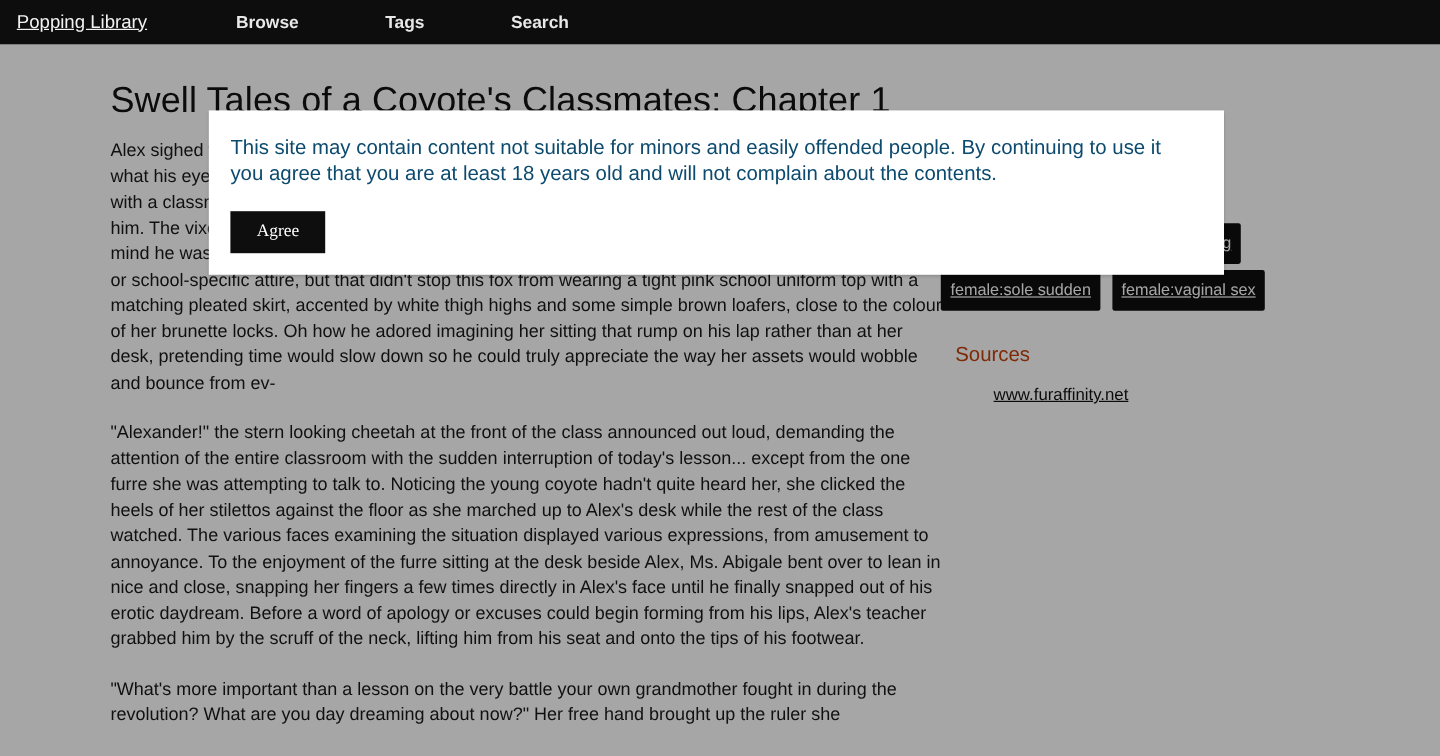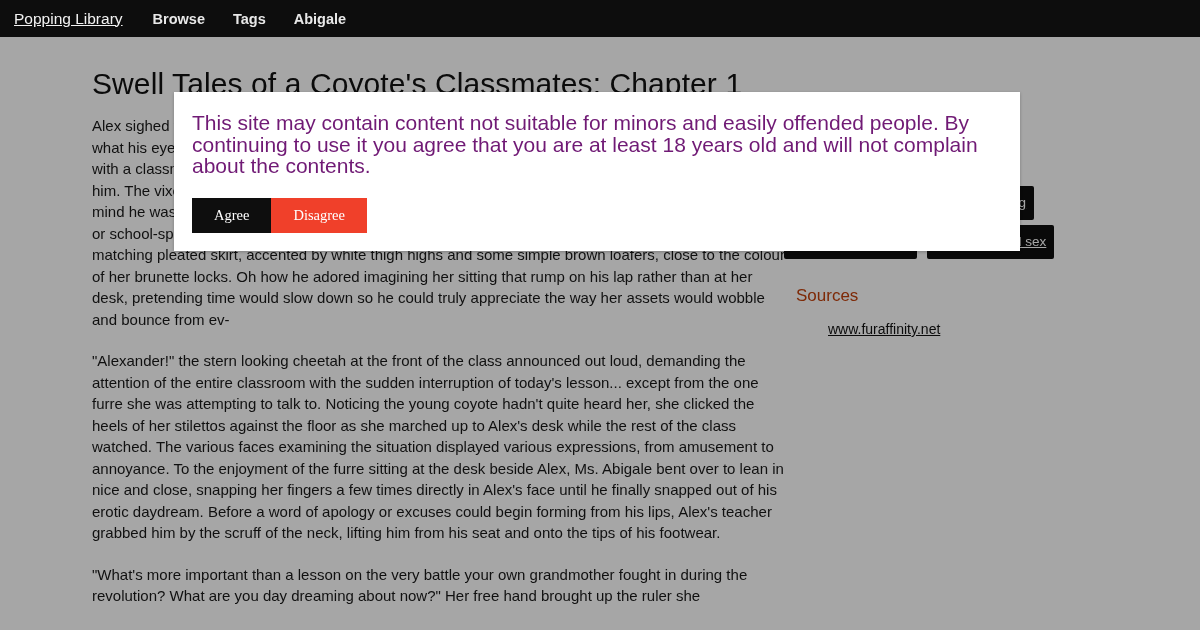--- a/index.html
+++ b/index.html
@@ -26,6 +26,7 @@
     align-items: center;
     padding-left: 14px;
     z-index: 5;
+    gap: 44px;
   }
   .nav-brand {
     color: #f2f2f2;

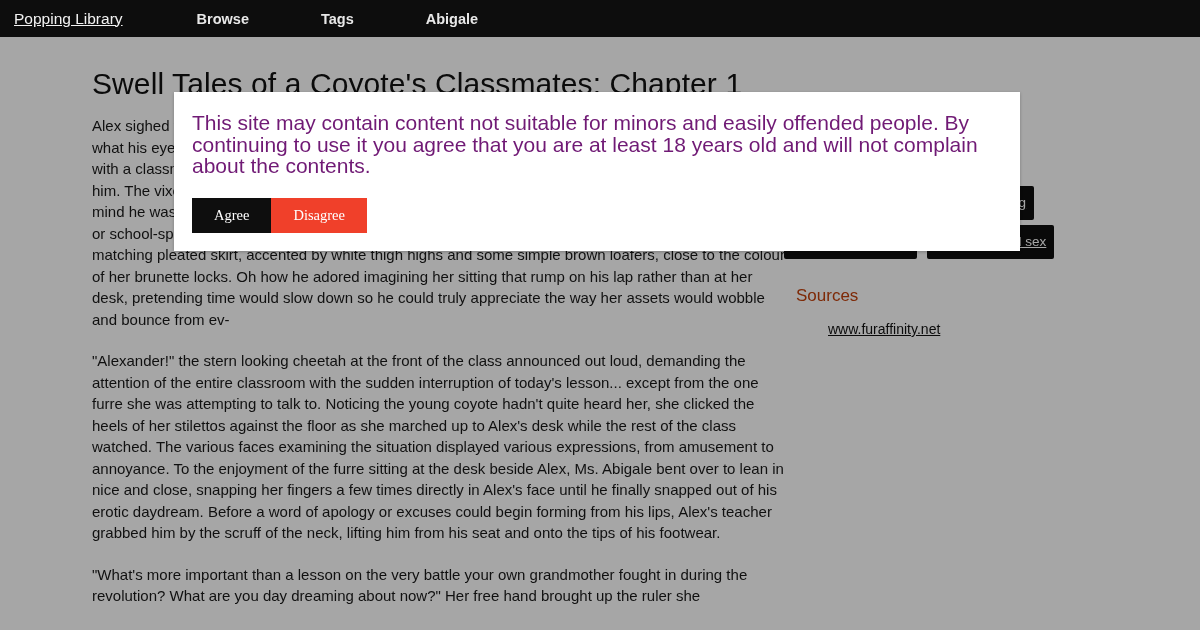--- a/index.html
+++ b/index.html
@@ -169,7 +169,7 @@
     <a class="nav-brand" href="#">Popping Library</a>
     <a class="nav-link" href="#">Browse</a>
     <a class="nav-link" href="#">Tags</a>
-    <a class="nav-link" href="#">Abigale</a>
+    <a class="nav-link" href="#">Search</a>
   </div>
 
   <div class="content">

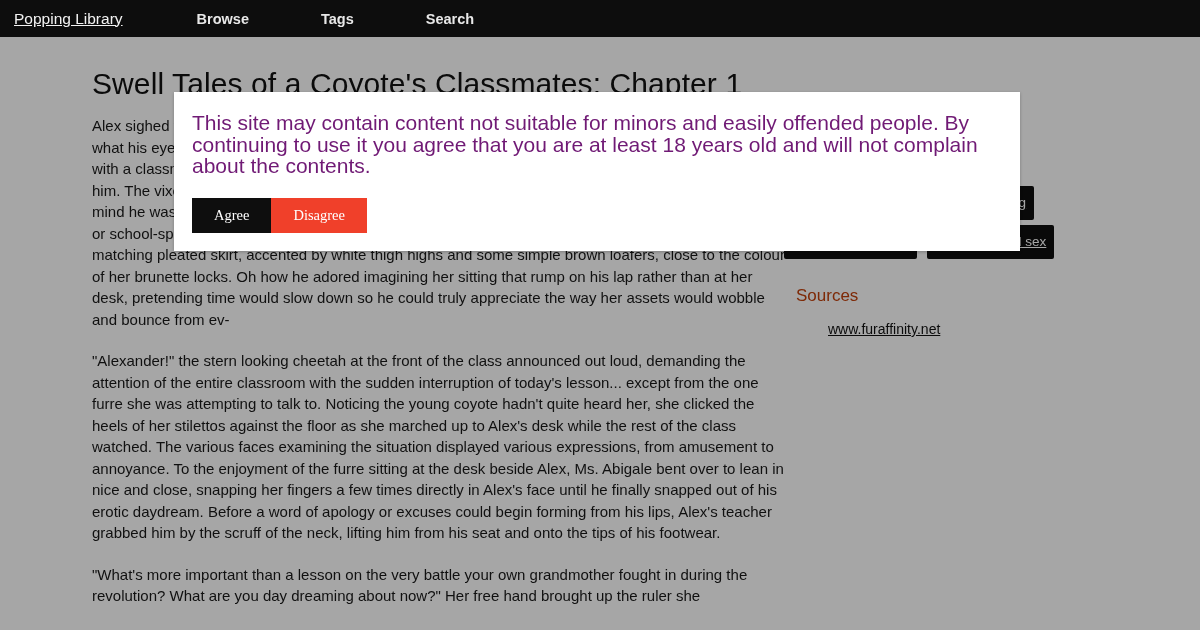--- a/index.html
+++ b/index.html
@@ -134,9 +134,9 @@
     box-shadow: 0 1px 3px rgba(0,0,0,0.25);
   }
   .modal-text {
-    font-size: 21px;
+    font-size: 17px;
     line-height: 21.5px;
-    color: #701a75;
+    color: #0c4a6e;
     margin: 0 0 21px 0;
   }
   .modal-buttons {

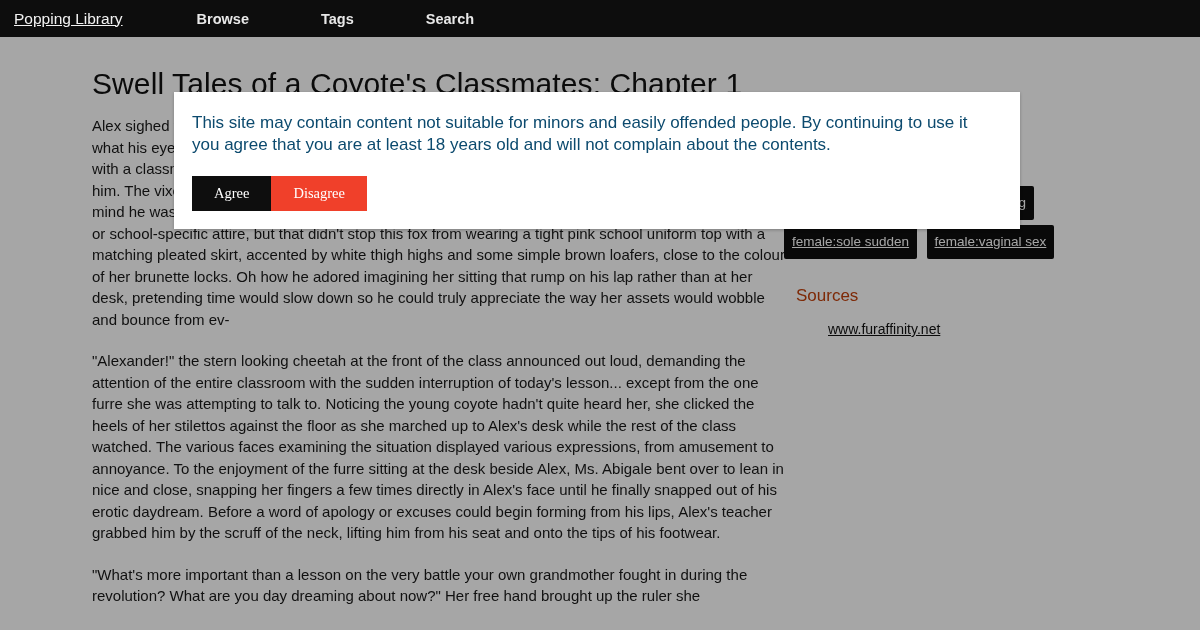--- a/index.html
+++ b/index.html
@@ -207,7 +207,6 @@
     <p class="modal-text">This site may contain content not suitable for minors and easily offended people. By continuing to use it you agree that you are at least 18 years old and will not complain about the contents.</p>
     <div class="modal-buttons">
       <button class="btn btn-agree">Agree</button>
-      <button class="btn btn-disagree">Disagree</button>
     </div>
   </div>
 

